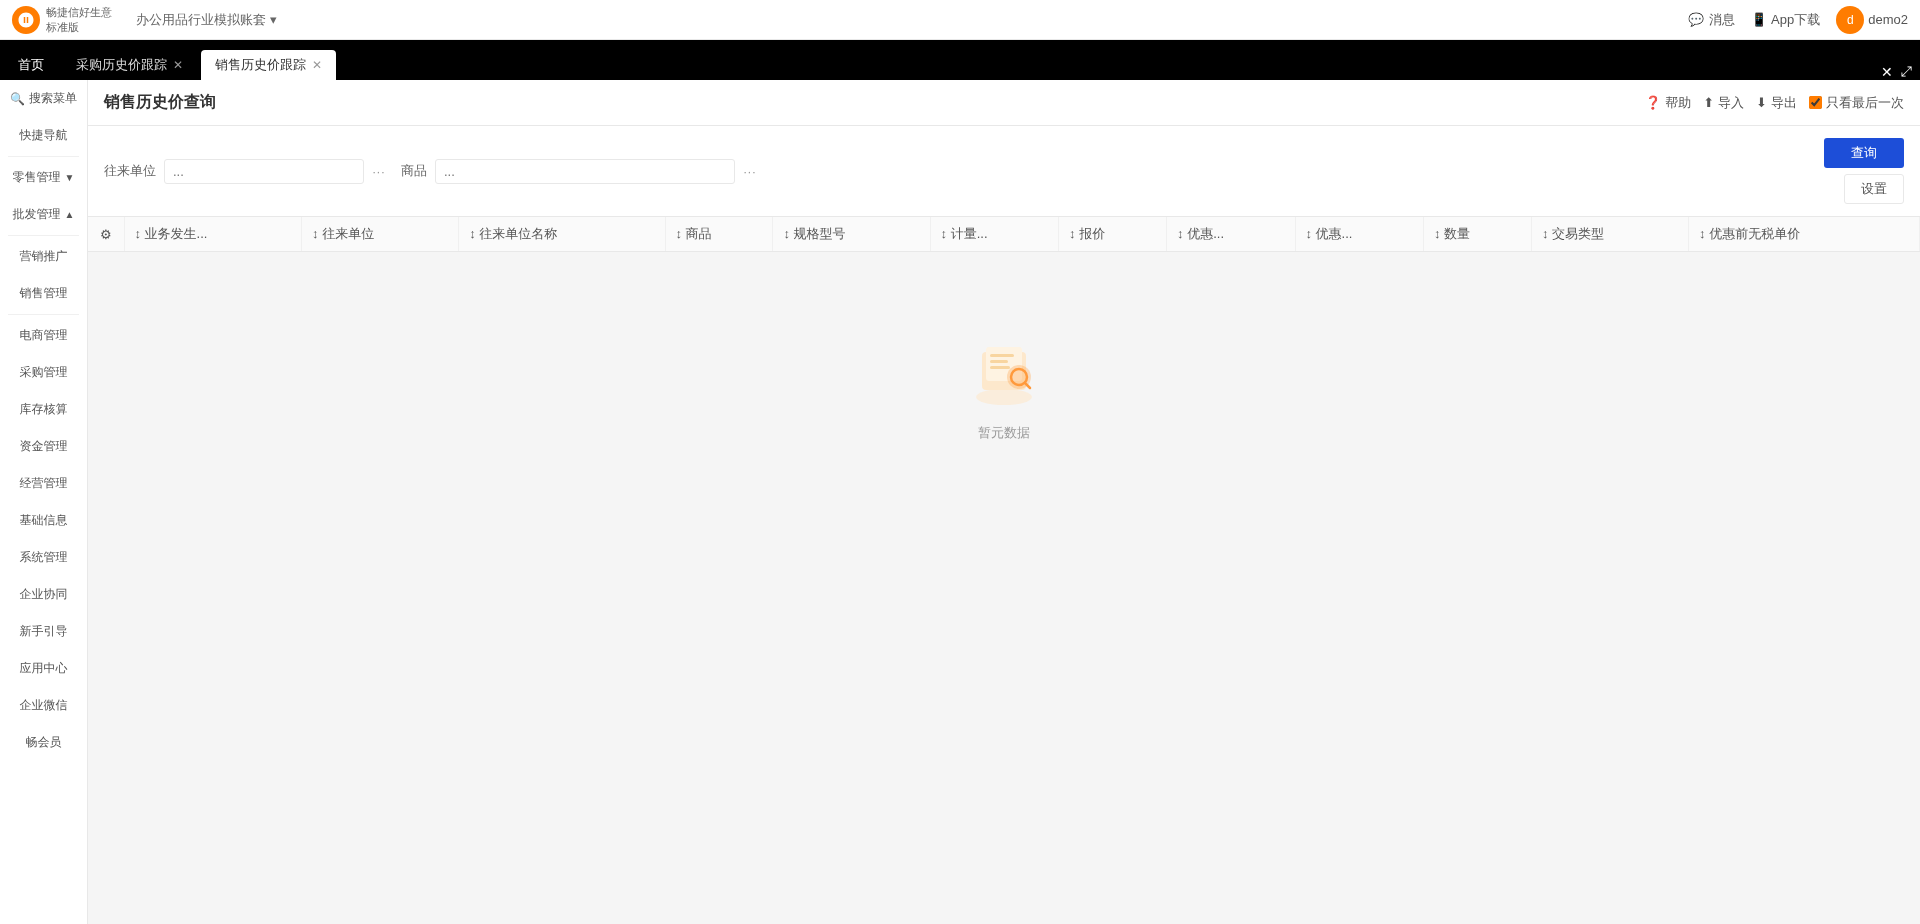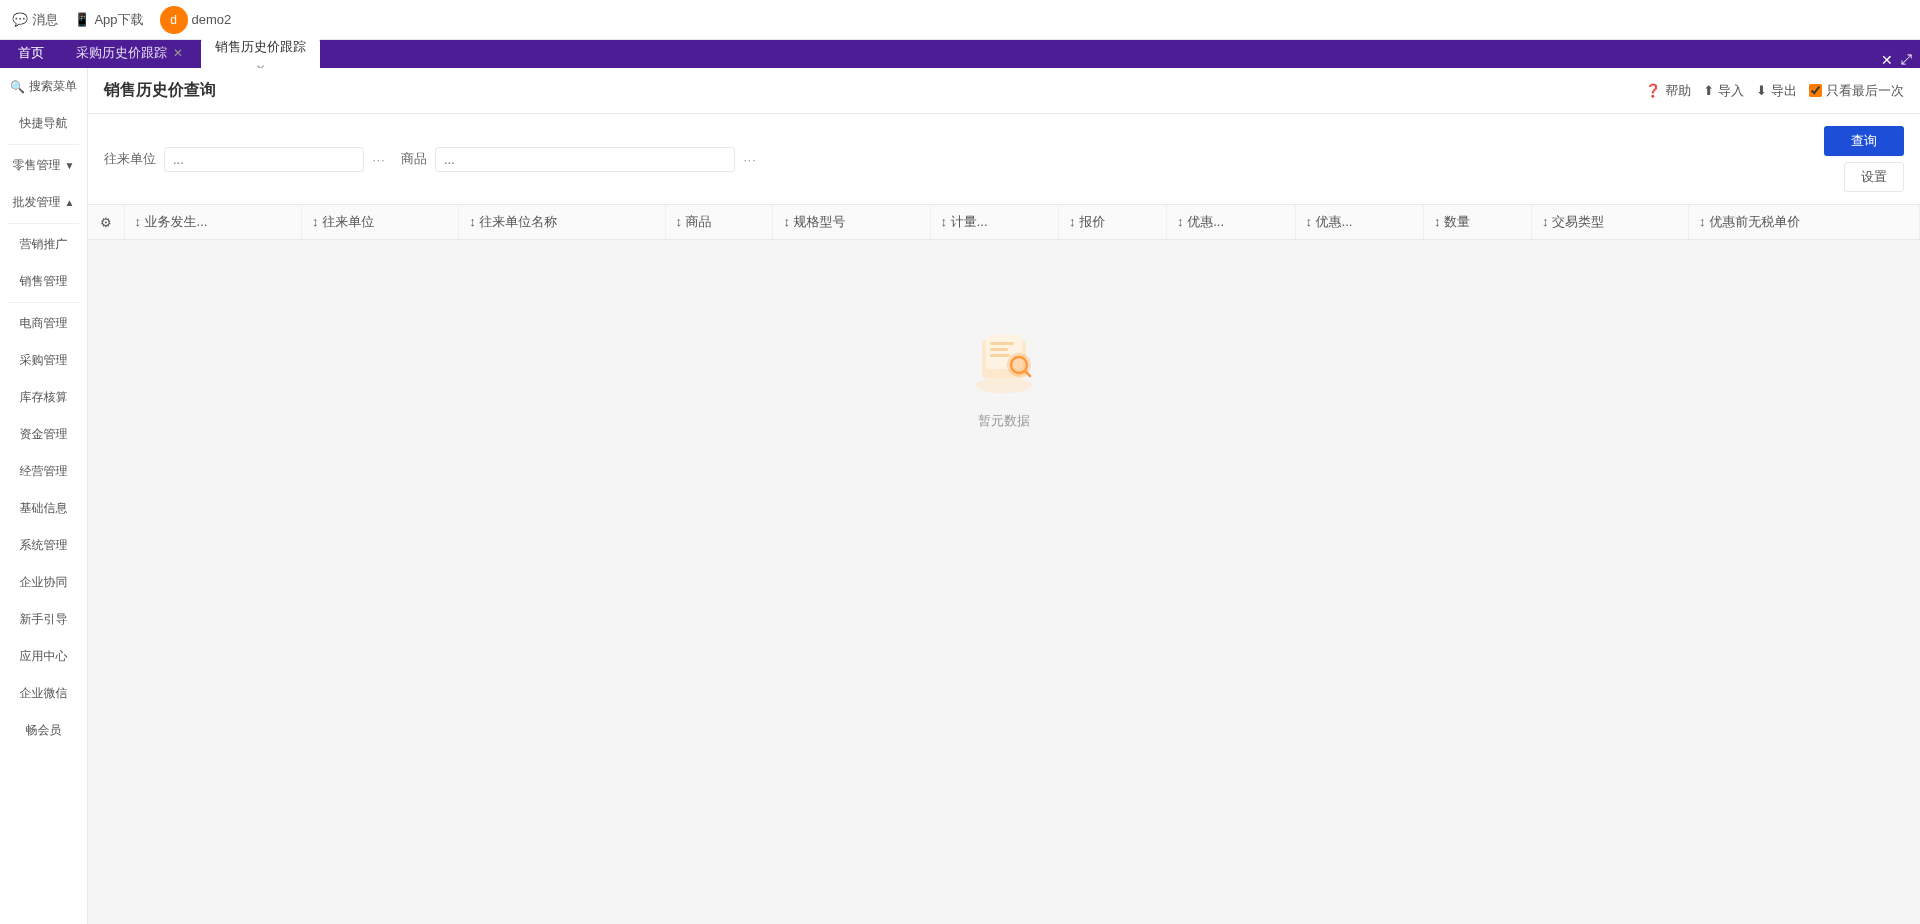--- a/index.html
+++ b/index.html
@@ -215,6 +215,23 @@
 <body>
 
 <div class="top-bar">
+  <div class="top-bar-left">
+    <div class="logo-area">
+      <div class="logo-icon">
+        <svg viewBox="0 0 24 24">
+            <path d="M12 2C6.48 2 2 6.48 2 12s4.48 10 10 10 10-4.48 10-10S17.52 2 12 2zm-1 14H9V8h2v8zm4 0h-2V8h2v8z"></path>
+          </svg>
+      </div>
+      <div class="logo-text">
+        <div>畅捷信好生意</div>
+        <div>标准版</div>
+      </div>
+    </div>
+    <div class="company-select">
+      <span>办公用品行业模拟账套</span>
+      <span>▾</span>
+    </div>
+  </div>
   <div class="top-bar-right">
     <div class="btn-group">
       <span>💬</span>

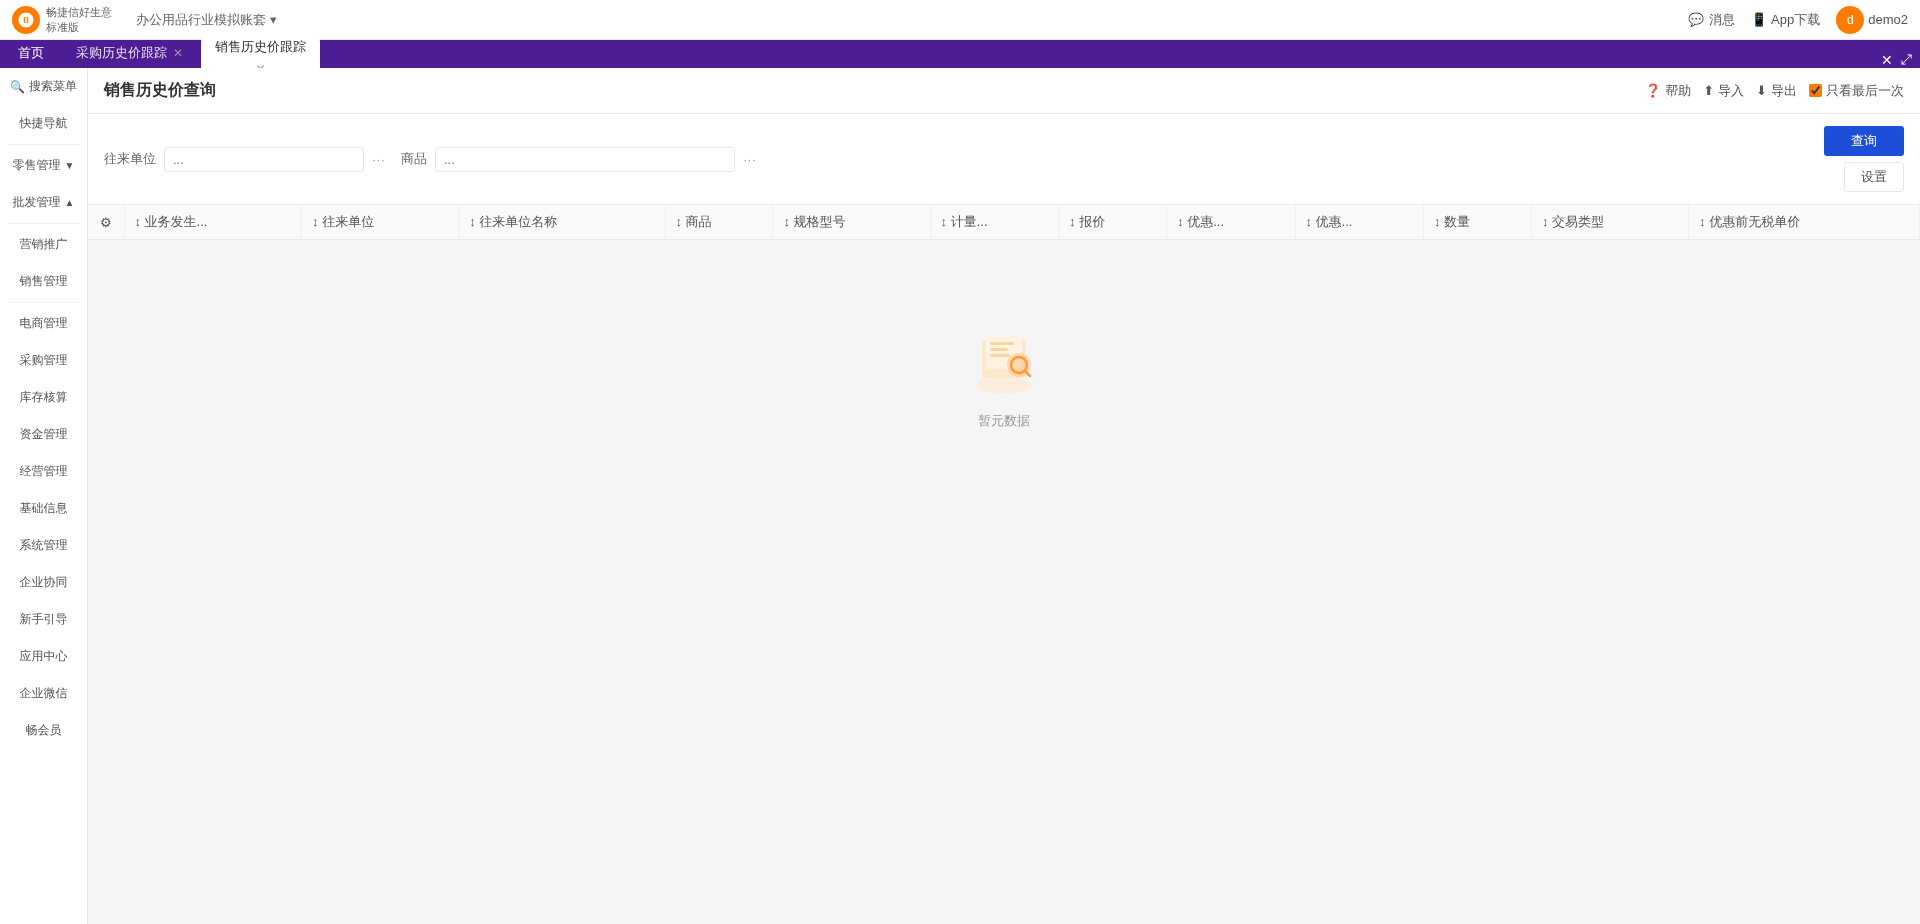--- a/index.html
+++ b/index.html
@@ -30,8 +30,8 @@
 
     
     .tab-bar {
-      height: 28px;
-      background: #4c1d95;
+      height: 40px;
+      background: #000000;
       display: flex;
       align-items: flex-end;
       padding: 0 0 0 0;

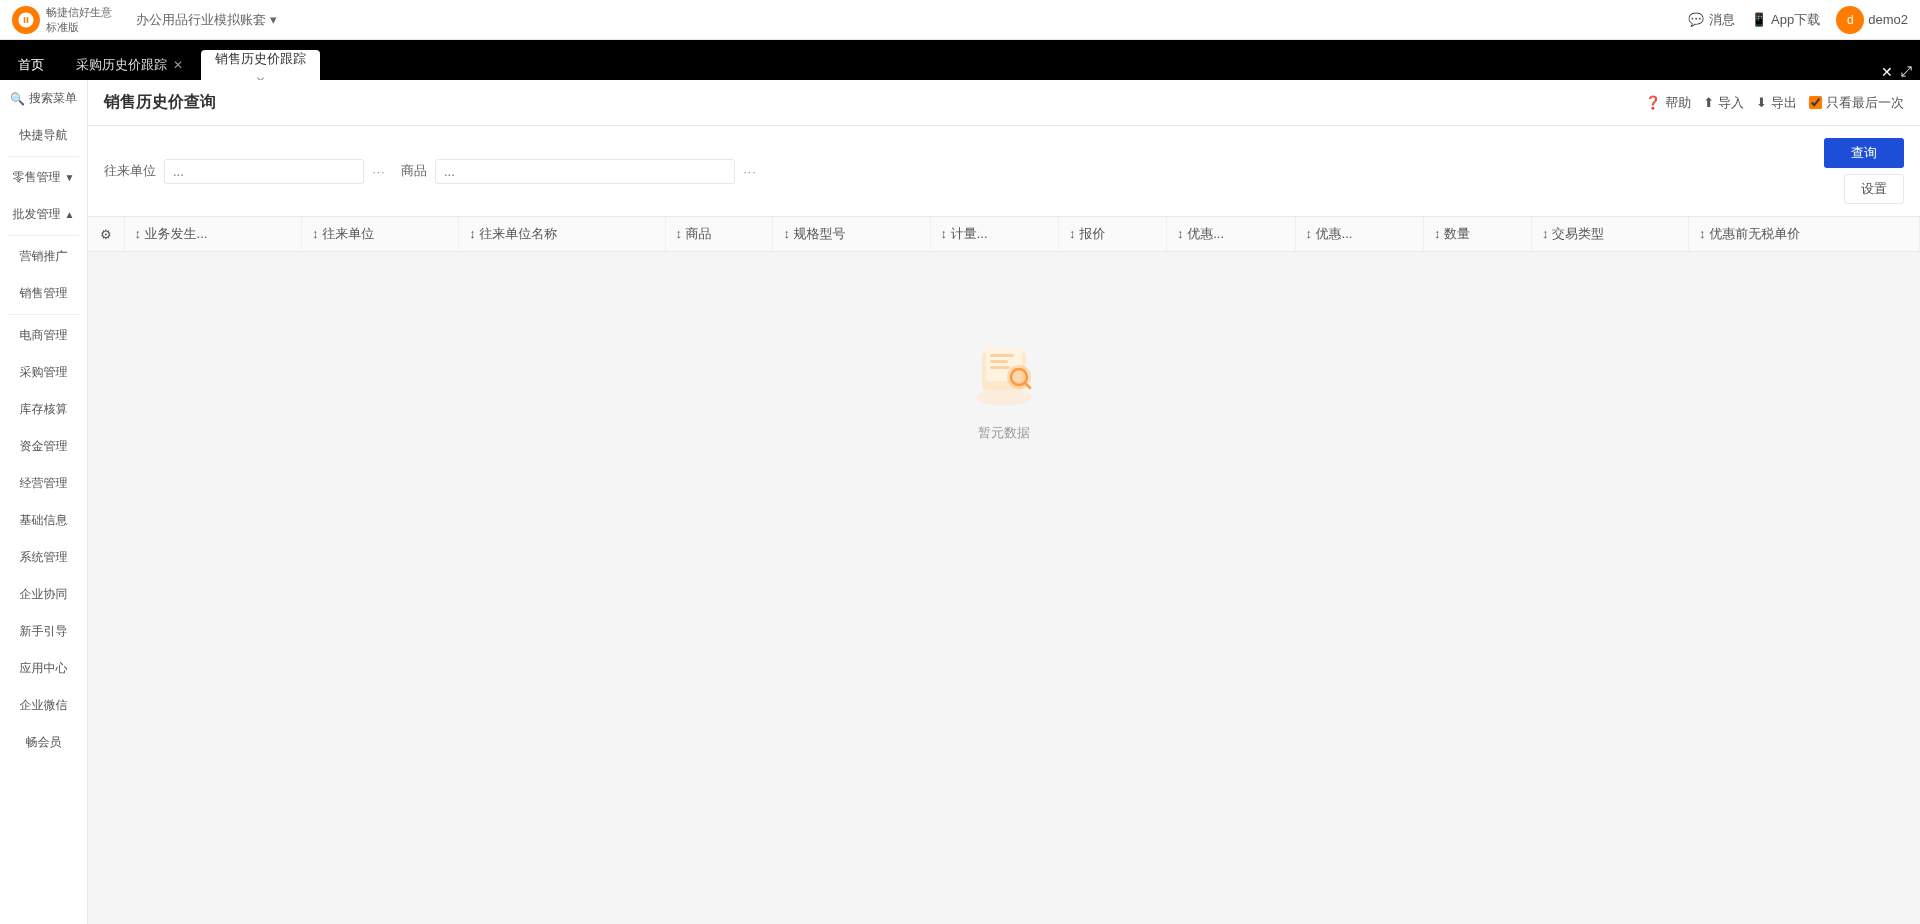--- a/index.html
+++ b/index.html
@@ -54,7 +54,6 @@
     .tab.active {
       background: #fff;
       color: #333;
-      flex-direction: column;
     }
     .tab .close-icon { font-size: 12px; color: #999; cursor: pointer; }
     .tab-spacer { flex: 1; }

